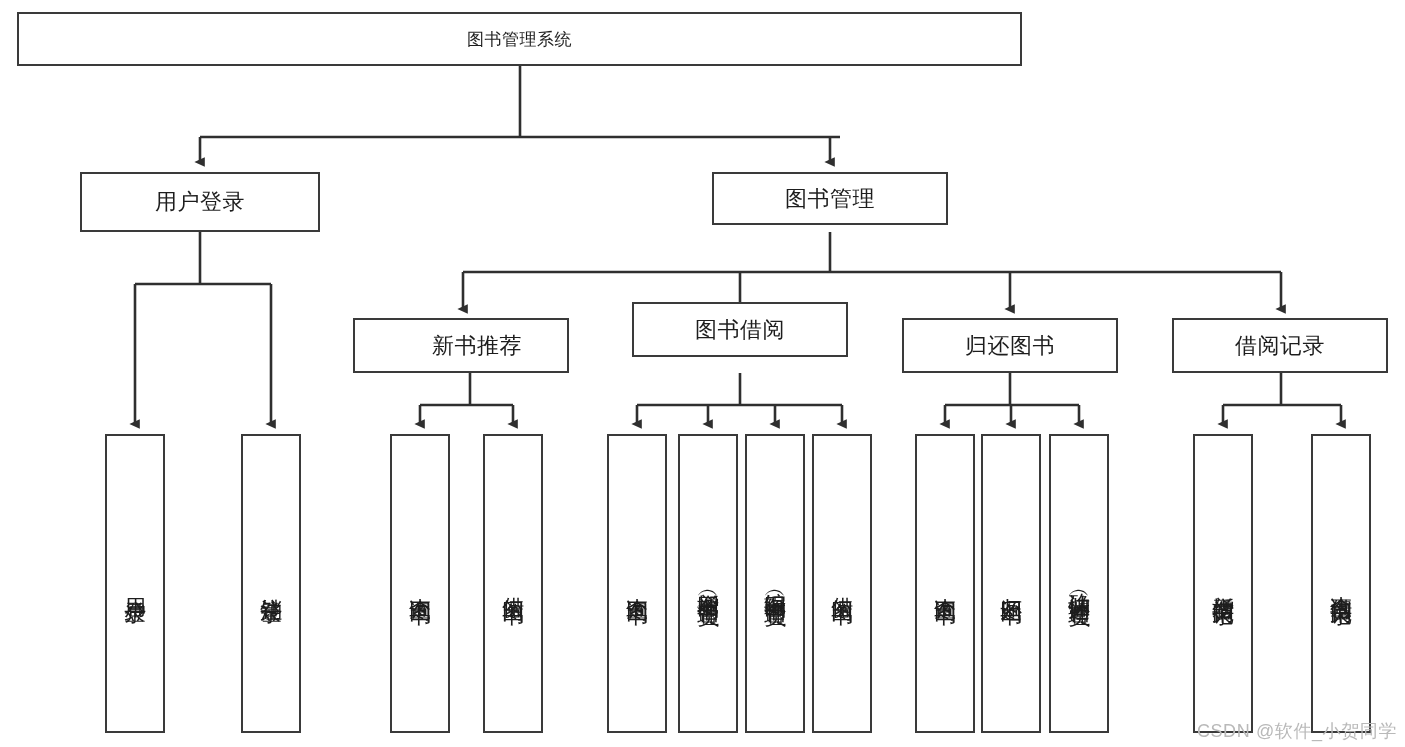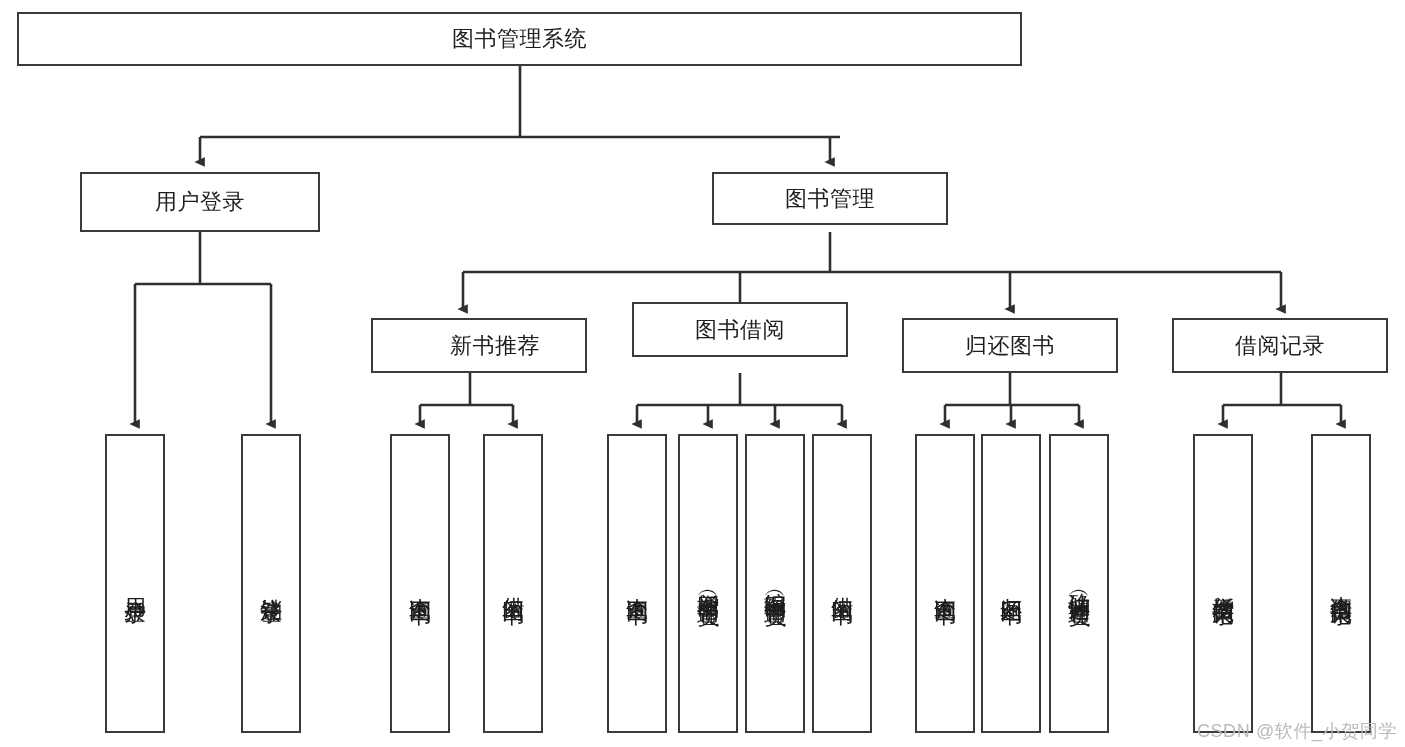--- a/index.html
+++ b/index.html
@@ -18,7 +18,7 @@
     display:flex;align-items:center;justify-content:center;
     font-size:22px;color:#1d1d1d;letter-spacing:.5px;line-height:1;
   }
-  .root .hlabel{font-size:22px;}
+  .root .hlabel{font-size:17px;}
   .vlabel{
     width:100%;height:100%;
     display:flex;align-items:center;justify-content:center;

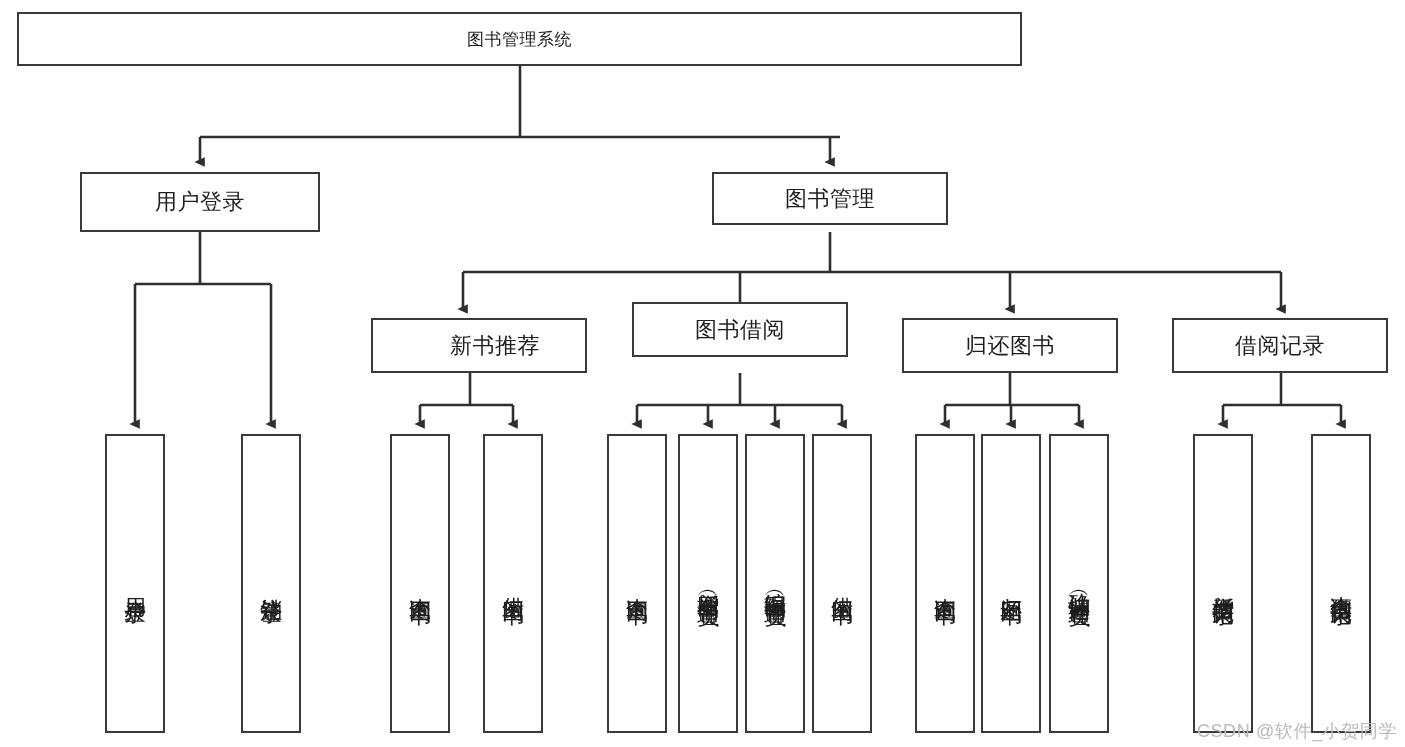--- a/index.html
+++ b/index.html
@@ -96,7 +96,7 @@
   <div class="hlabel">图书管理</div>
 </div>
 
-<div class="nodebox" style="left:371px;top:318px;width:216px;height:55px;padding-left:32px;">
+<div class="nodebox" style="left:353px;top:318px;width:216px;height:55px;padding-left:32px;">
   <div class="hlabel">新书推荐</div>
 </div>
 <div class="nodebox" style="left:632px;top:302px;width:216px;height:55px;">

